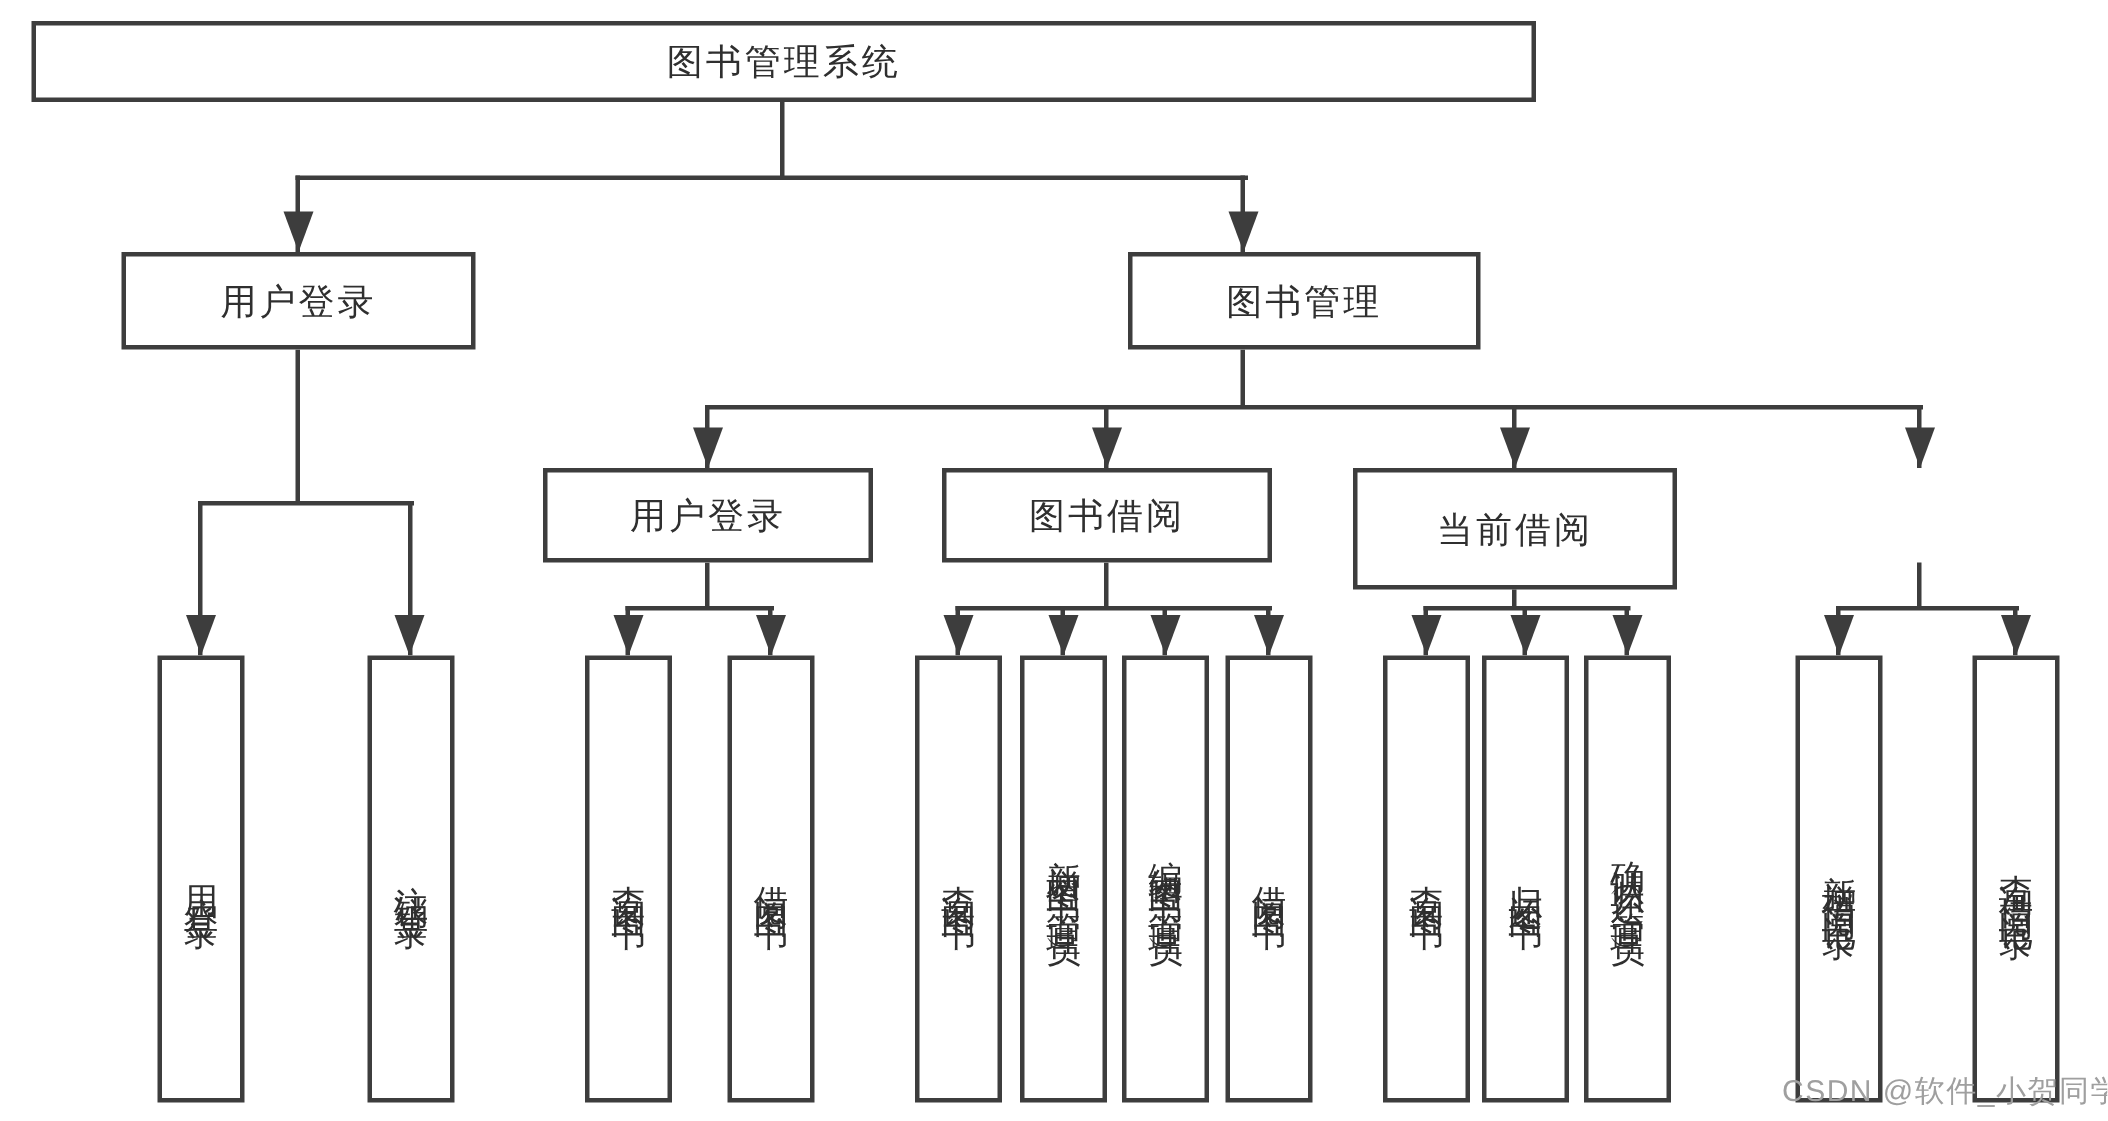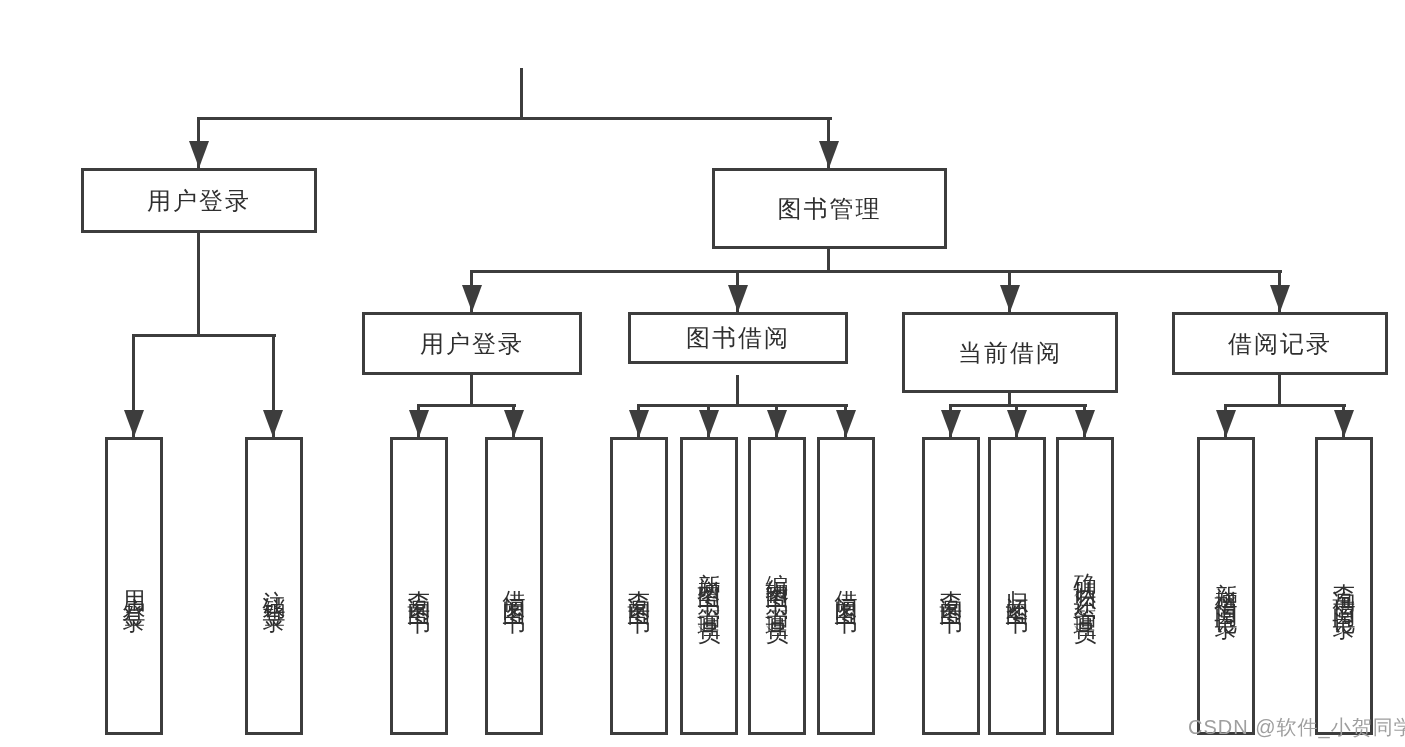--- a/index.html
+++ b/index.html
@@ -99,6 +99,7 @@
   <div class="line" style="left:1342px;top:404px;width:3px;height:33px"></div>
   <div class="arrow" style="left:1334px;top:410px"></div>
 
+  <div class="node" style="left:21px;top:14px;width:1003px;height:54px">图书管理系统</div>
 
   <div class="node" style="left:81px;top:168px;width:236px;height:65px">用户登录</div>
   <div class="node" style="left:712px;top:168px;width:235px;height:81px">图书管理</div>

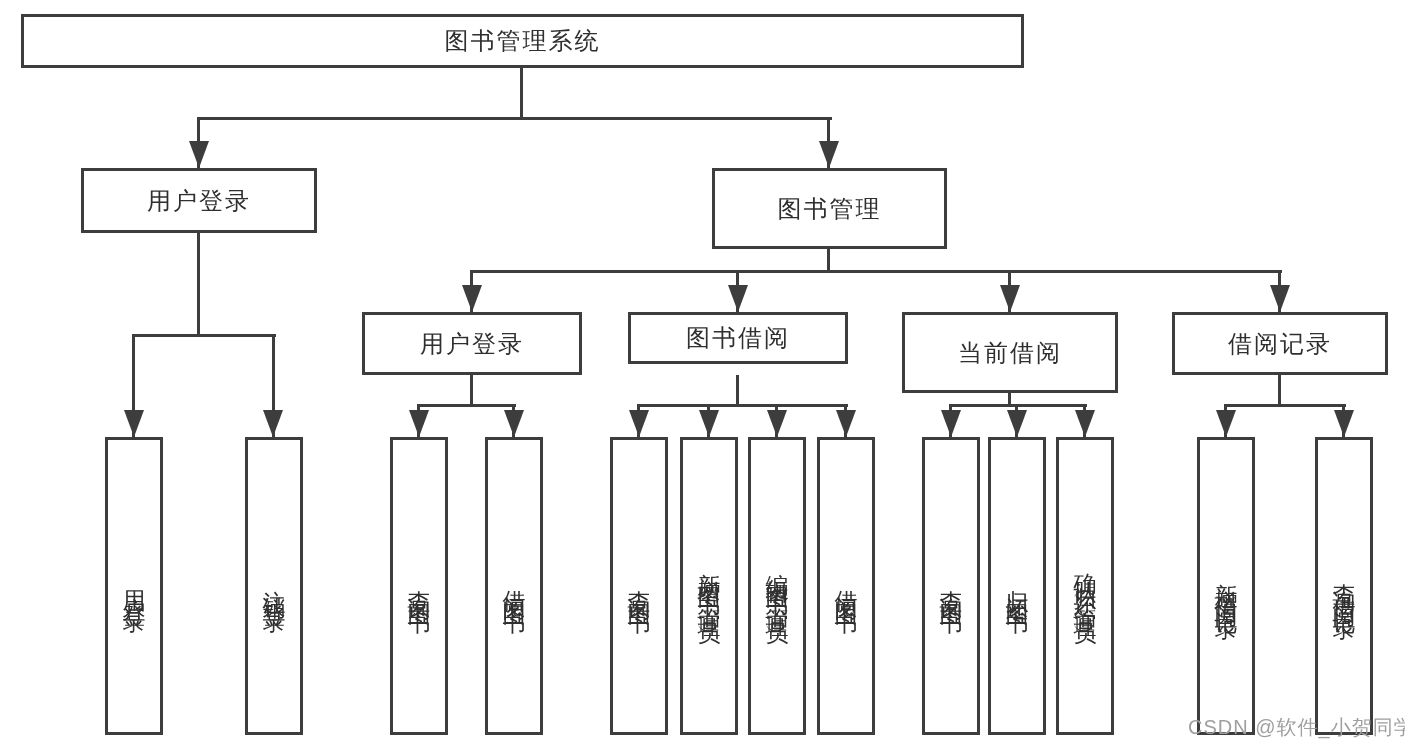--- a/index.html
+++ b/index.html
@@ -102,7 +102,7 @@
   <div class="node" style="left:21px;top:14px;width:1003px;height:54px">图书管理系统</div>
 
   <div class="node" style="left:81px;top:168px;width:236px;height:65px">用户登录</div>
-  <div class="node" style="left:712px;top:168px;width:235px;height:81px">图书管理</div>
+  <div class="node" style="left:752px;top:168px;width:235px;height:65px">图书管理</div>
 
   <div class="node" style="left:362px;top:312px;width:220px;height:63px">用户登录</div>
   <div class="node" style="left:628px;top:312px;width:220px;height:52px">图书借阅</div>

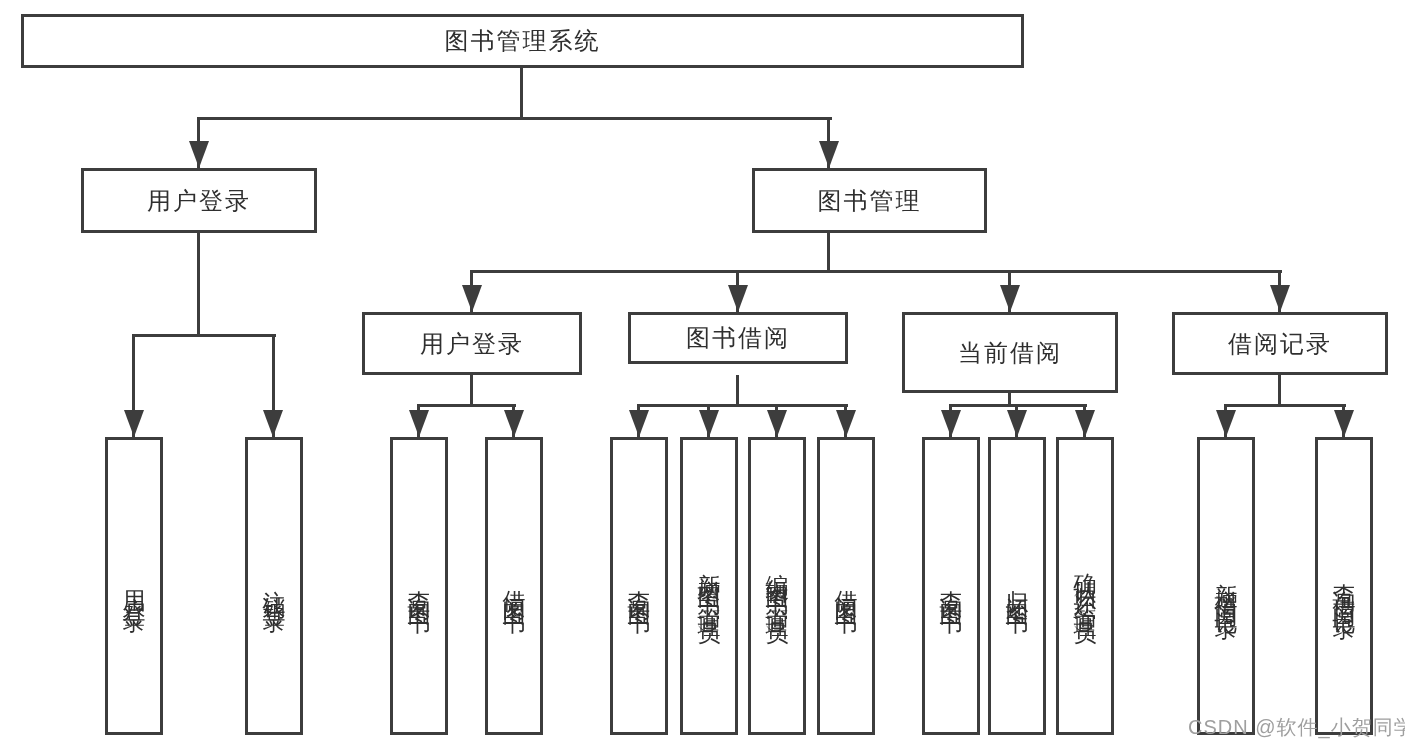--- a/index.html
+++ b/index.html
@@ -105,7 +105,7 @@
   <div class="node" style="left:752px;top:168px;width:235px;height:65px">图书管理</div>
 
   <div class="node" style="left:362px;top:312px;width:220px;height:63px">用户登录</div>
-  <div class="node" style="left:628px;top:312px;width:220px;height:52px">图书借阅</div>
+  <div class="node" style="left:628px;top:312px;width:220px;height:63px">图书借阅</div>
   <div class="node" style="left:902px;top:312px;width:216px;height:81px">当前借阅</div>
   <div class="node" style="left:1172px;top:312px;width:216px;height:63px">借阅记录</div>
 

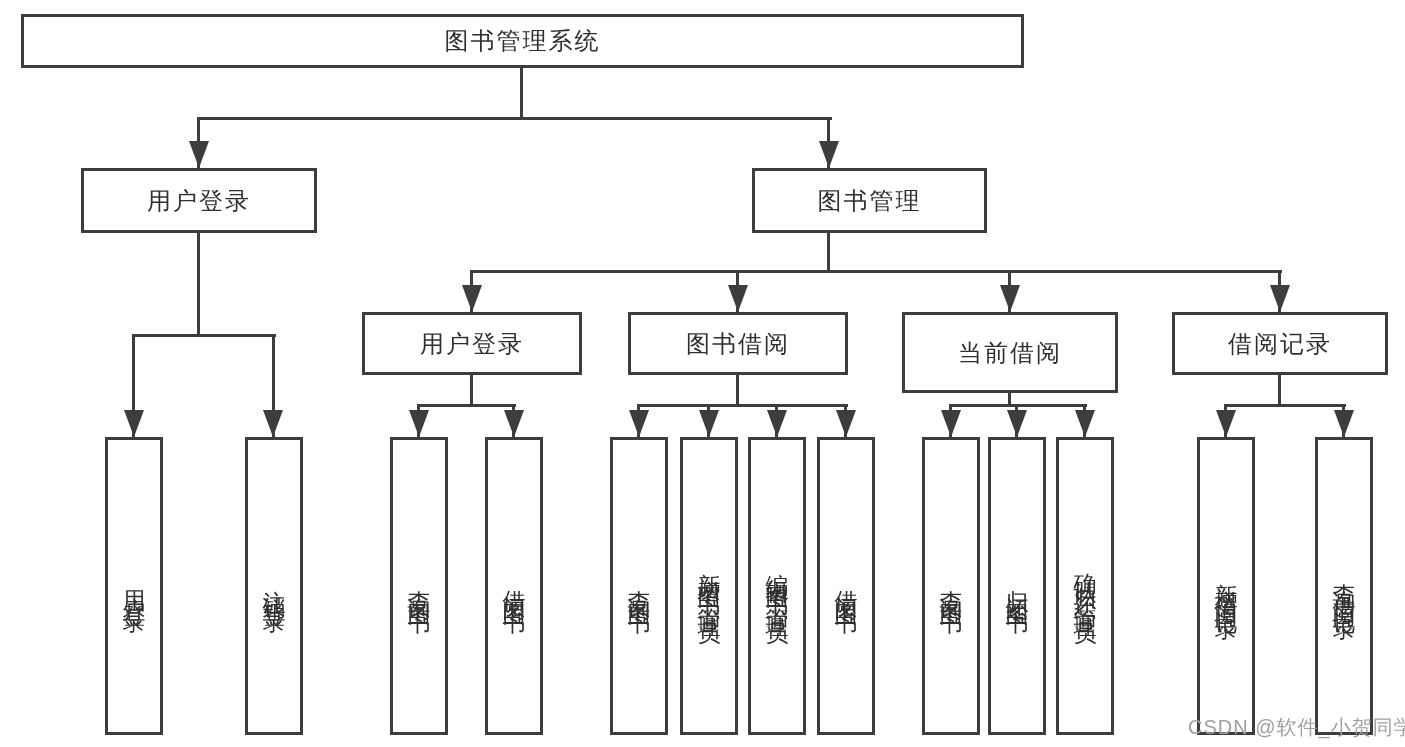--- a/index.html
+++ b/index.html
@@ -107,7 +107,6 @@
   <div class="node" style="left:362px;top:312px;width:220px;height:63px">用户登录</div>
   <div class="node" style="left:628px;top:312px;width:220px;height:63px">图书借阅</div>
   <div class="node" style="left:902px;top:312px;width:216px;height:81px">当前借阅</div>
-  <div class="node" style="left:1172px;top:312px;width:216px;height:63px">借阅记录</div>
 
   <div class="node vnode" style="left:105px;top:437px;width:58px;height:298px">用户登录</div>
   <div class="node vnode" style="left:245px;top:437px;width:58px;height:298px">注销登录</div>

